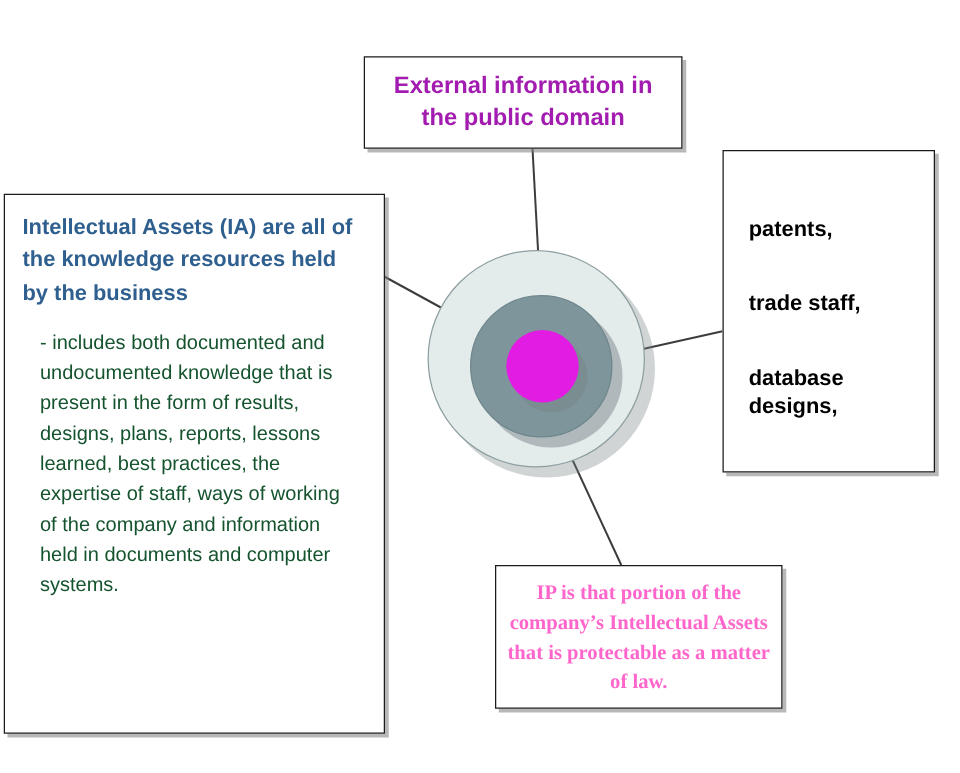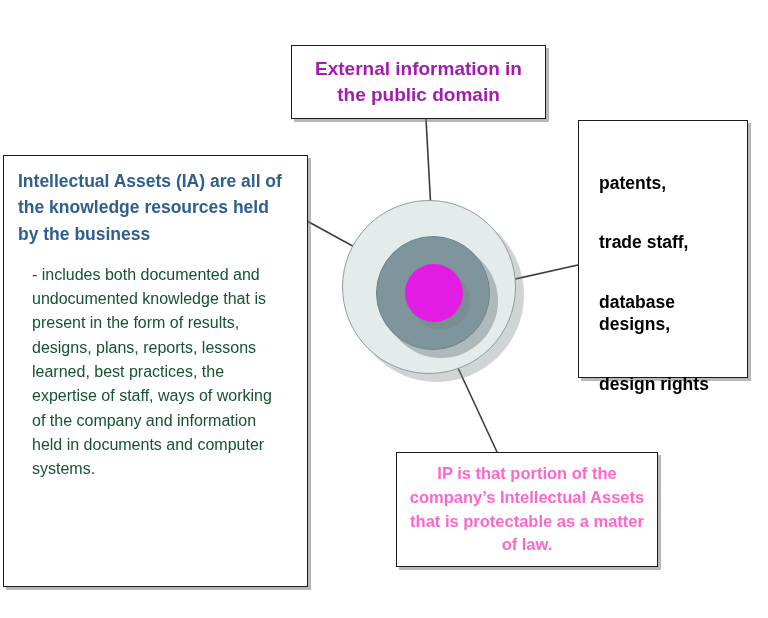--- a/index.html
+++ b/index.html
@@ -203,7 +203,6 @@
       <li>patents,</li>
       <li>trade staff,</li>
       <li>database designs,</li>
-      <li>design rights</li>
     </ul>
   </div>
 

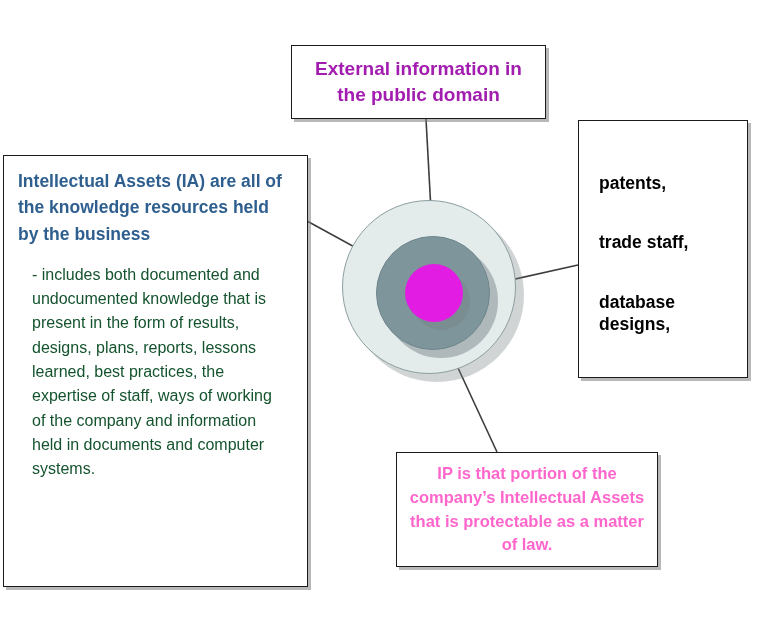--- a/index.html
+++ b/index.html
@@ -153,11 +153,12 @@
   #box-ip-def {
     left: 396px;
     top: 452px;
-    width: 262px;
+    width: 230px;
     height: 115px;
     display: flex;
     align-items: center;
     justify-content: center;
+    font-family: Liberation Serif, serif;
   }
   #box-ip-def .txt {
     font-size: 16.5px;

